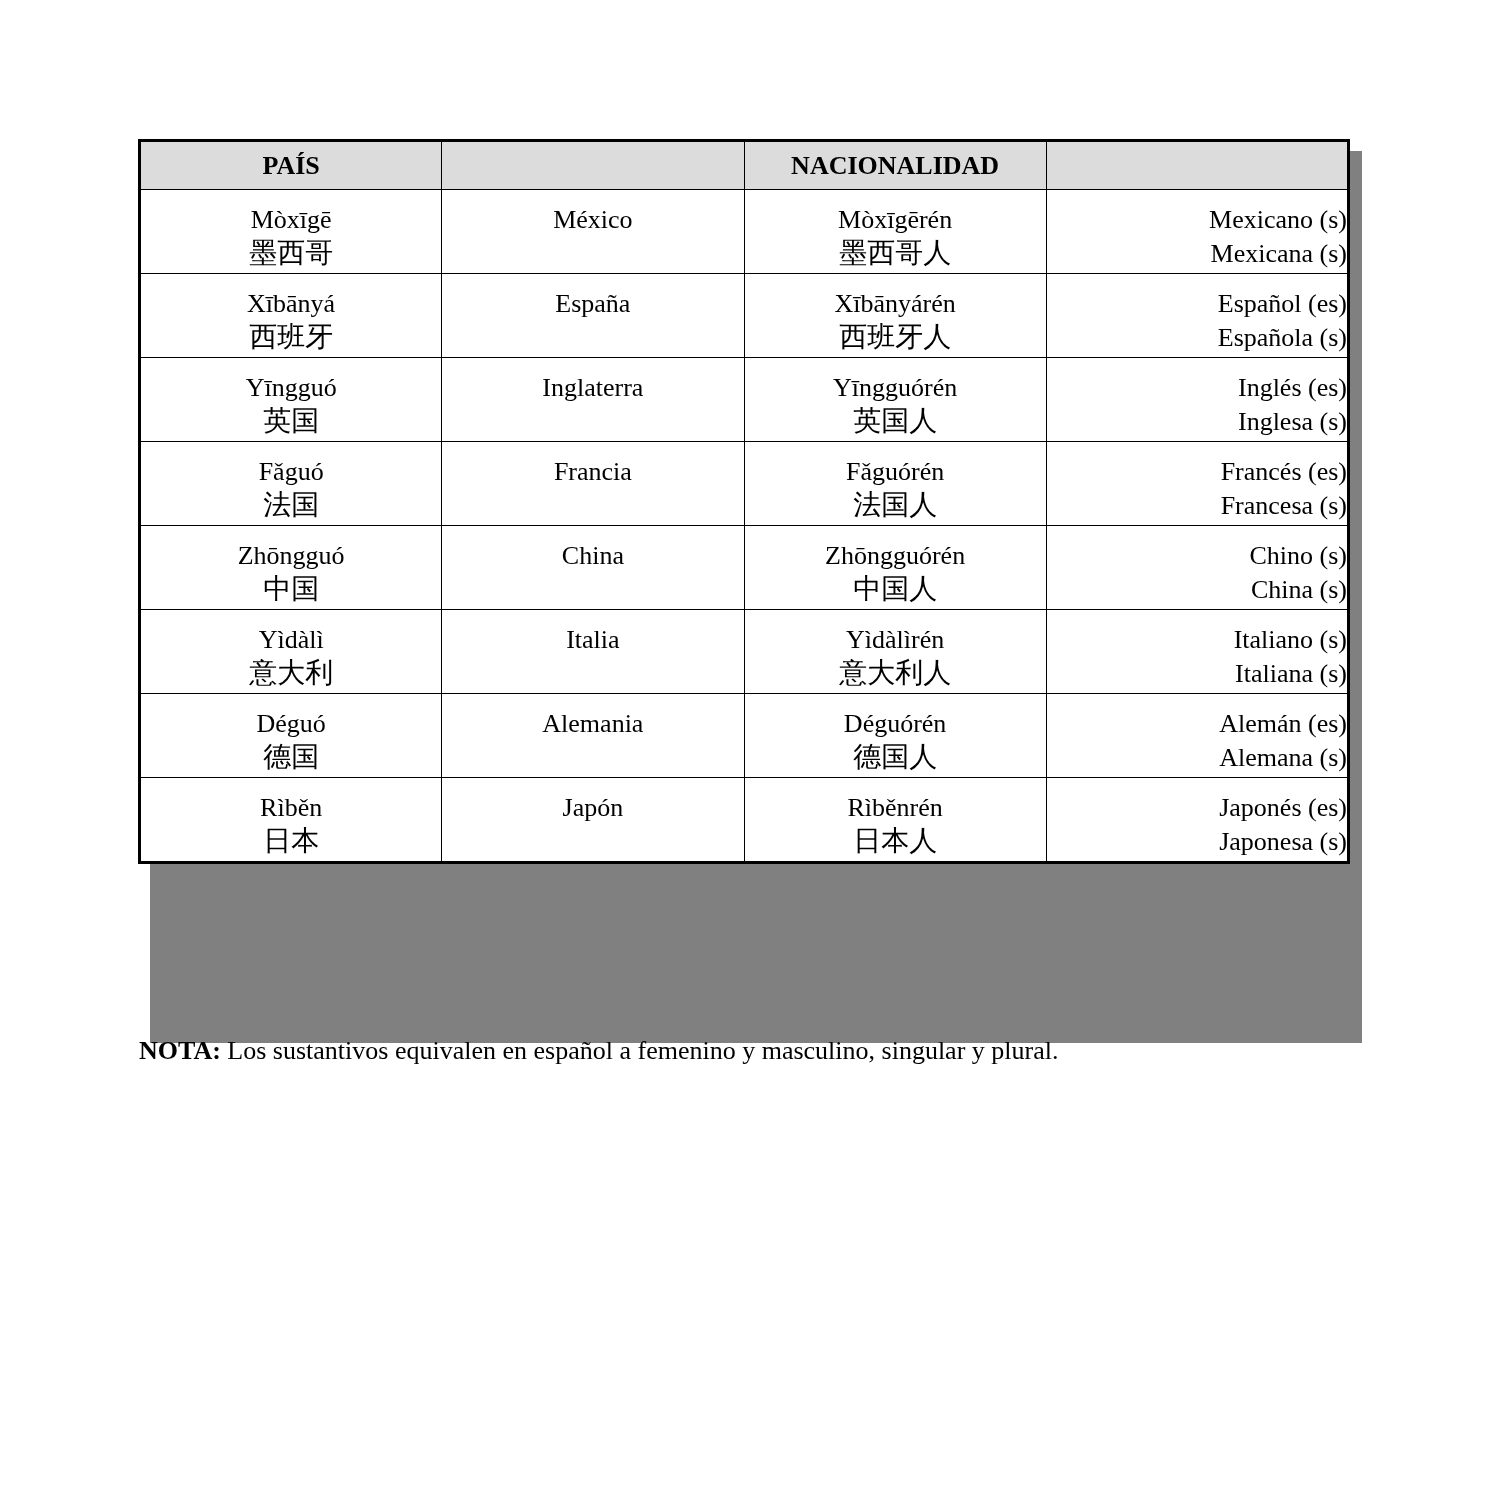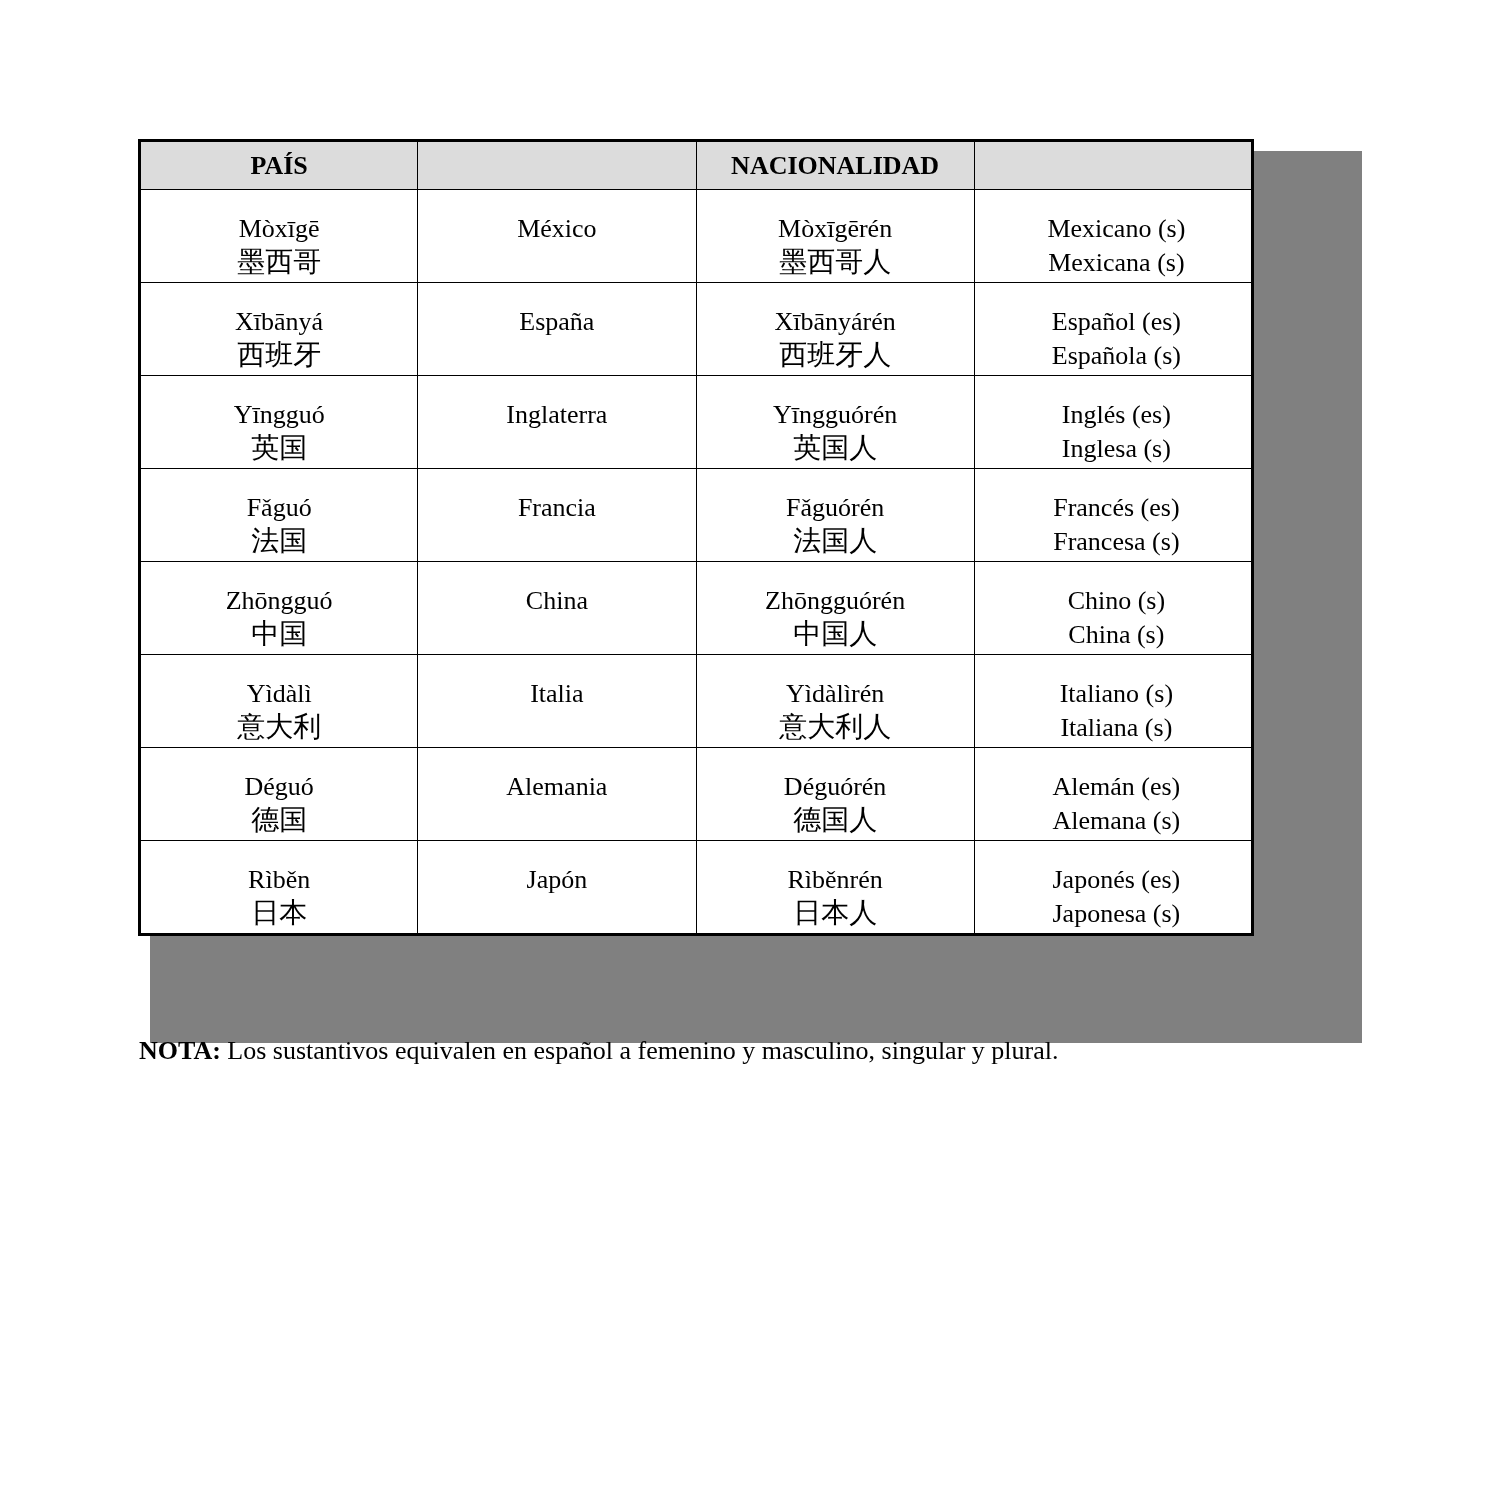--- a/index.html
+++ b/index.html
@@ -6,7 +6,7 @@
   body { width: 1500px; height: 1500px; position: relative; font-family: "Liberation Serif", serif; color: #000; }
   .table-wrap { position: absolute; left: 138px; top: 139px; width: 1212px; }
   .shadow { position: absolute; left: 12px; top: 12px; width: 1212px; height: 900px; background: #808080; }
-  table { position: relative; border-collapse: collapse; width: 1116px; table-layout: fixed; background: #fff; border: 3px solid #000; }
+  table { position: relative; border-collapse: collapse; width: 1212px; table-layout: fixed; background: #fff; border: 3px solid #000; }
   th, td { border: 1px solid #000; font-size: 26px; line-height: 34px; padding: 0; }
   th { background: #dcdcdc; height: 47px; font-weight: bold; text-align: center; vertical-align: middle; }
   td { height: 84px; vertical-align: top; padding-top: 22px; box-sizing: border-box; }

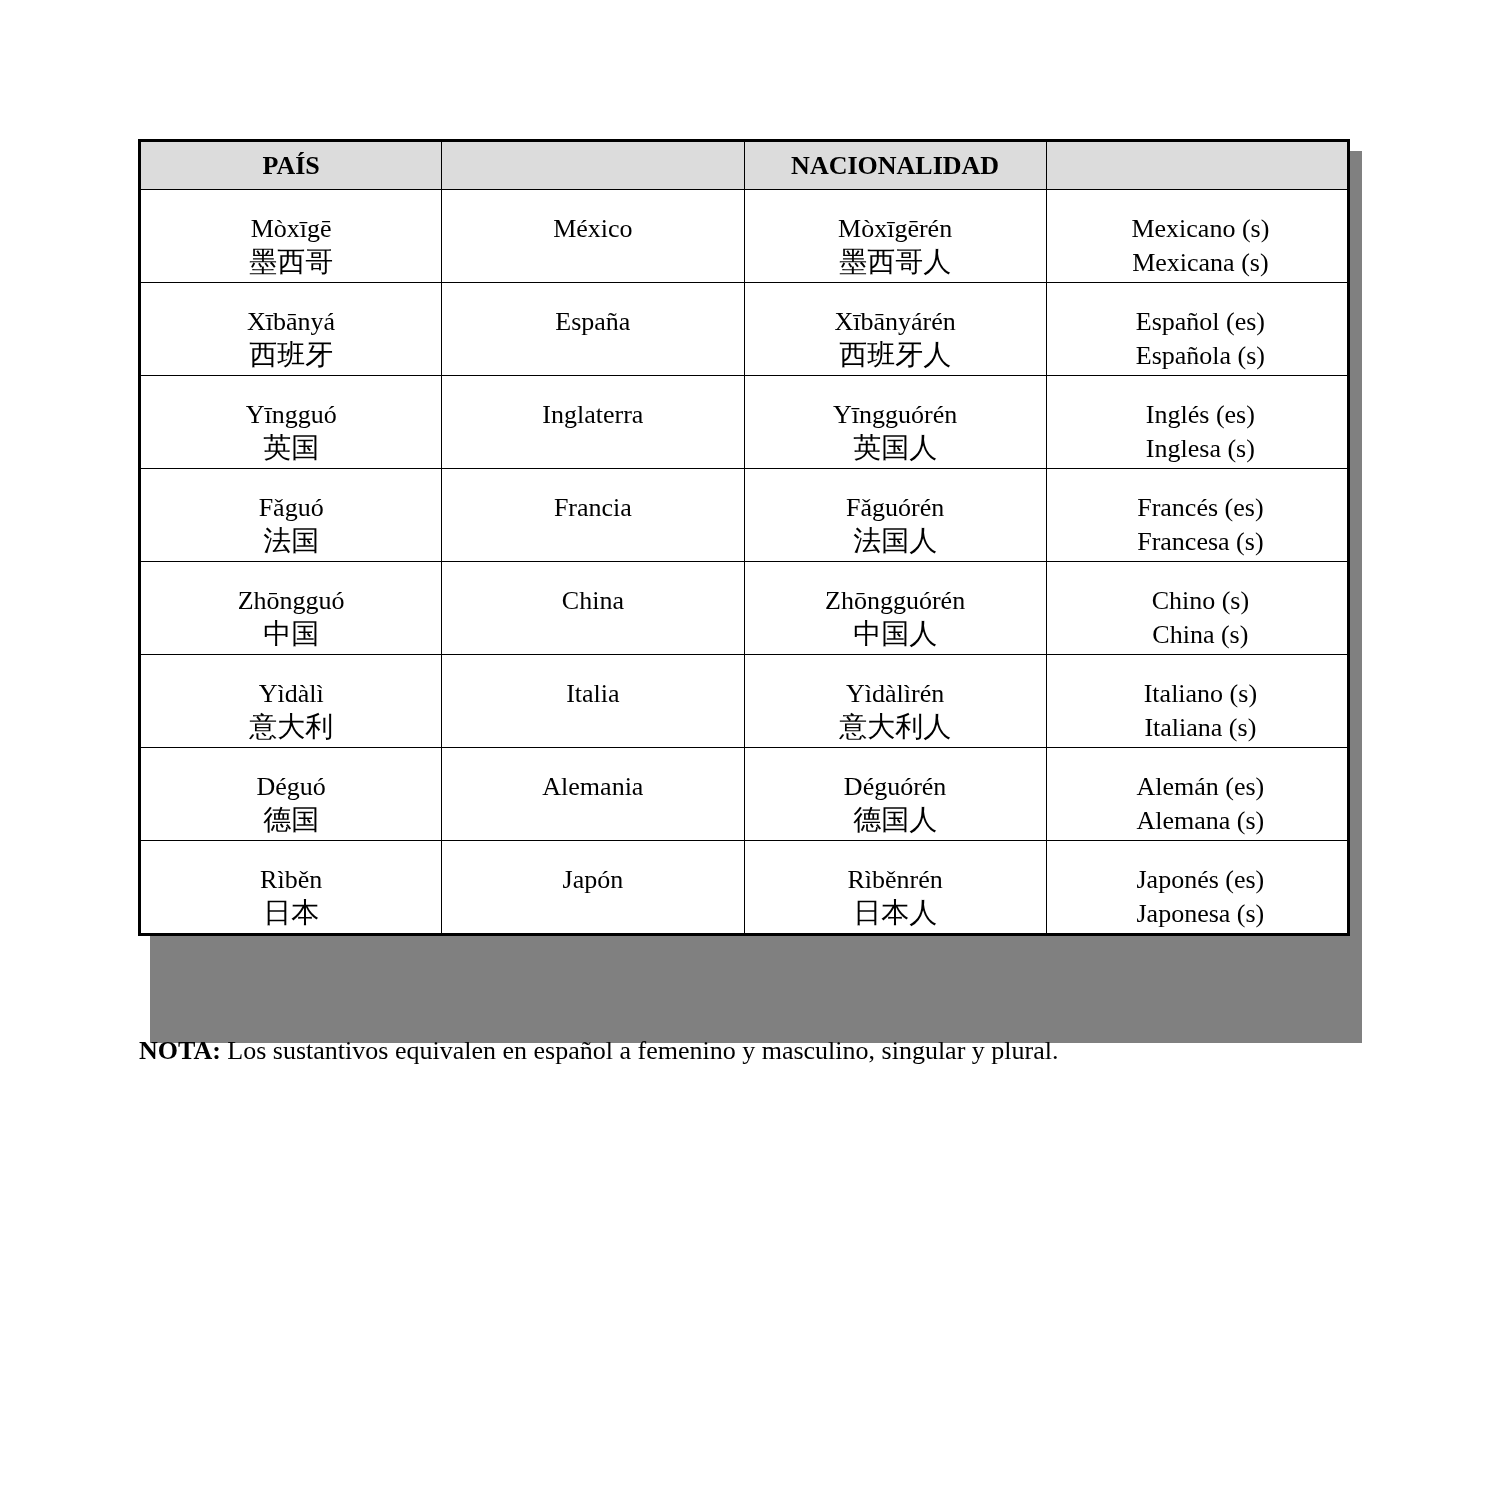--- a/index.html
+++ b/index.html
@@ -9,7 +9,7 @@
   table { position: relative; border-collapse: collapse; width: 1212px; table-layout: fixed; background: #fff; border: 3px solid #000; }
   th, td { border: 1px solid #000; font-size: 26px; line-height: 34px; padding: 0; }
   th { background: #dcdcdc; height: 47px; font-weight: bold; text-align: center; vertical-align: middle; }
-  td { height: 84px; vertical-align: top; padding-top: 22px; box-sizing: border-box; }
+  td { height: 84px; vertical-align: top; padding-top: 13px; box-sizing: border-box; }
   td.center { text-align: center; }
   td.left { text-align: center; padding-left: 7px; }
   .cjk { font-family: Liberation Mono, monospace; font-size: 28px; display: block; line-height: 36px; }

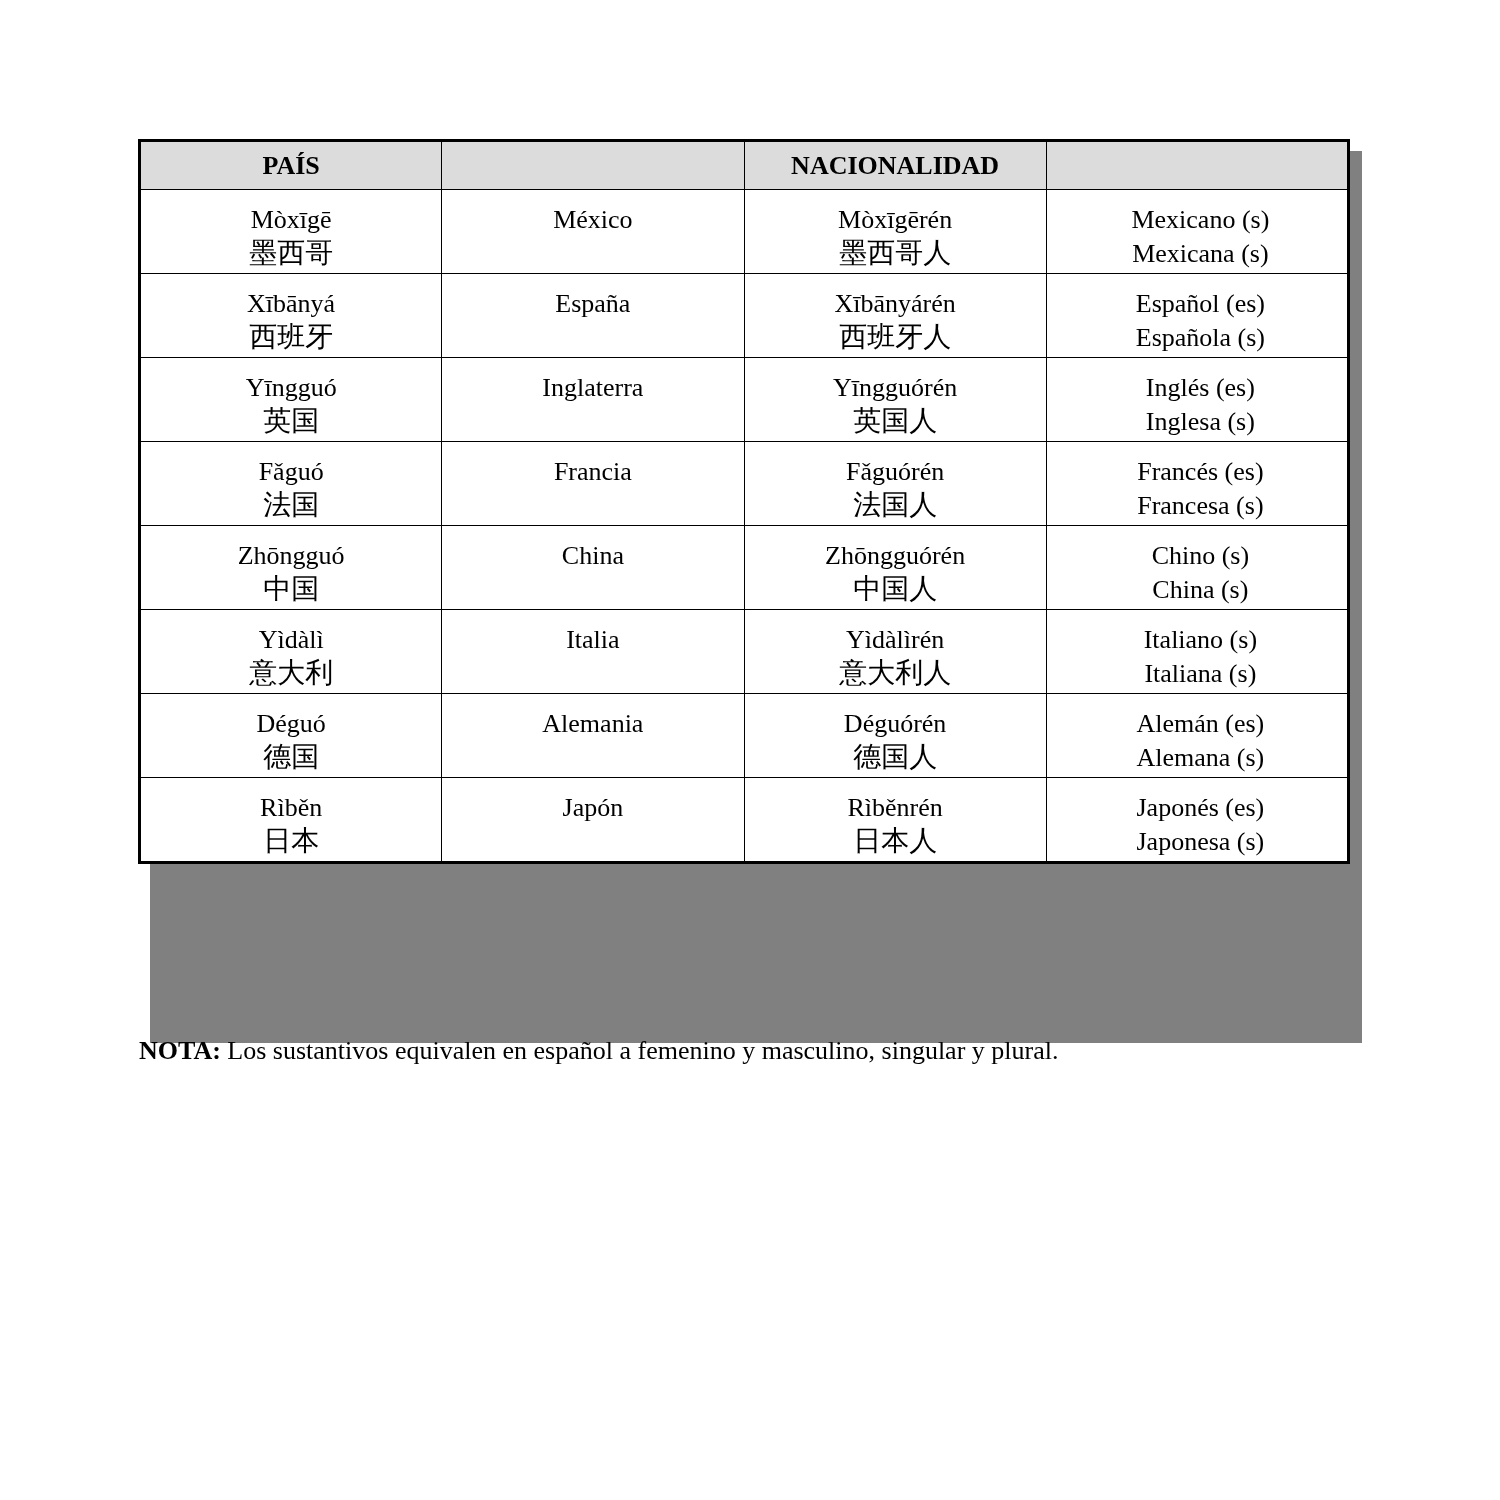--- a/index.html
+++ b/index.html
@@ -11,7 +11,7 @@
   th { background: #dcdcdc; height: 47px; font-weight: bold; text-align: center; vertical-align: middle; }
   td { height: 84px; vertical-align: top; padding-top: 13px; box-sizing: border-box; }
   td.center { text-align: center; }
-  td.left { text-align: center; padding-left: 7px; }
+  td.left { text-align: right; padding-left: 7px; }
   .cjk { font-family: Liberation Mono, monospace; font-size: 28px; display: block; line-height: 36px; }
   .line { display: block; }
   .note { position: absolute; left: 139px; top: 1034px; font-size: 26px; line-height: 34px; }

